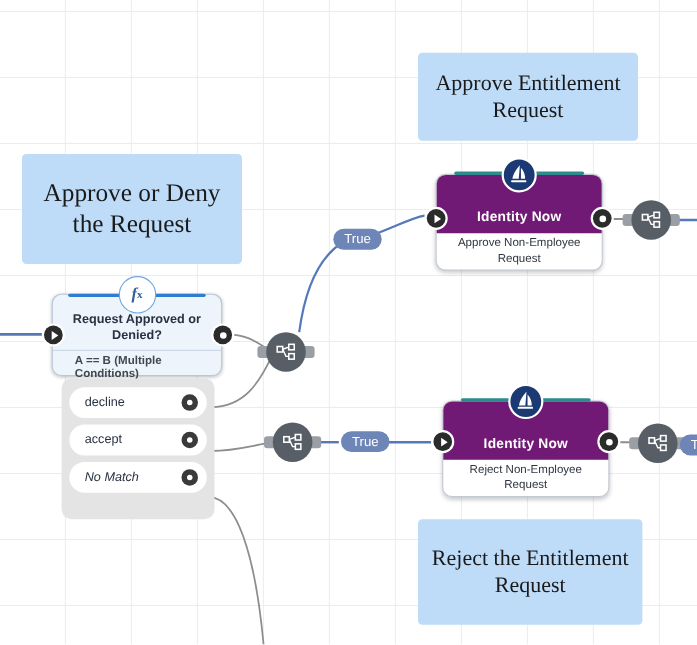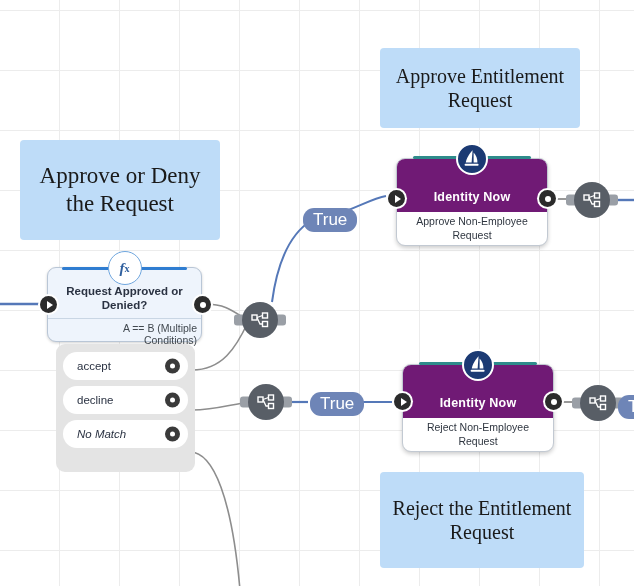--- a/index.html
+++ b/index.html
@@ -292,7 +292,7 @@
     background: #6e85b7;
     color: #ffffff;
     border-radius: 11px;
-    font-size: 17px;
+    font-size: 12px;
     padding: 3px 10px 4px 10px;
     line-height: 1;
     box-sizing: border-box;

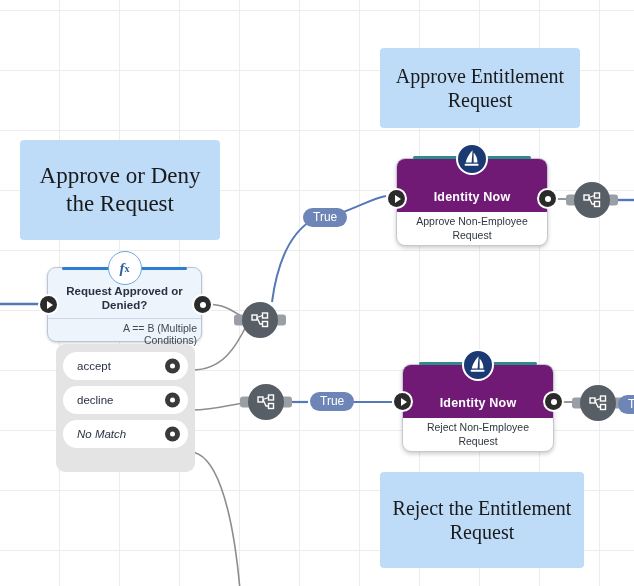--- a/index.html
+++ b/index.html
@@ -113,9 +113,10 @@
   #decision-node .subtitle {
     position: absolute;
     left: 20px; right: 4px; top: 54px;
-    text-align: right;
+    text-align: left;
     font-size: 10.5px;
     color: #41484f;
+    font-weight: bold;
   }
 
   

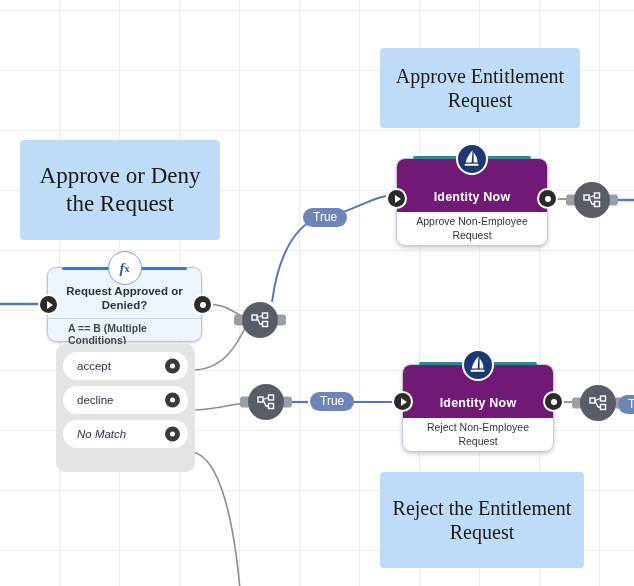--- a/index.html
+++ b/index.html
@@ -360,11 +360,11 @@
 
   <div id="branch-list">
     <div class="branch-item">
+      <span>decline</span>
+      <span class="branch-port"></span>
+    </div>
+    <div class="branch-item">
       <span>accept</span>
-      <span class="branch-port"></span>
-    </div>
-    <div class="branch-item">
-      <span>decline</span>
       <span class="branch-port"></span>
     </div>
     <div class="branch-item">

